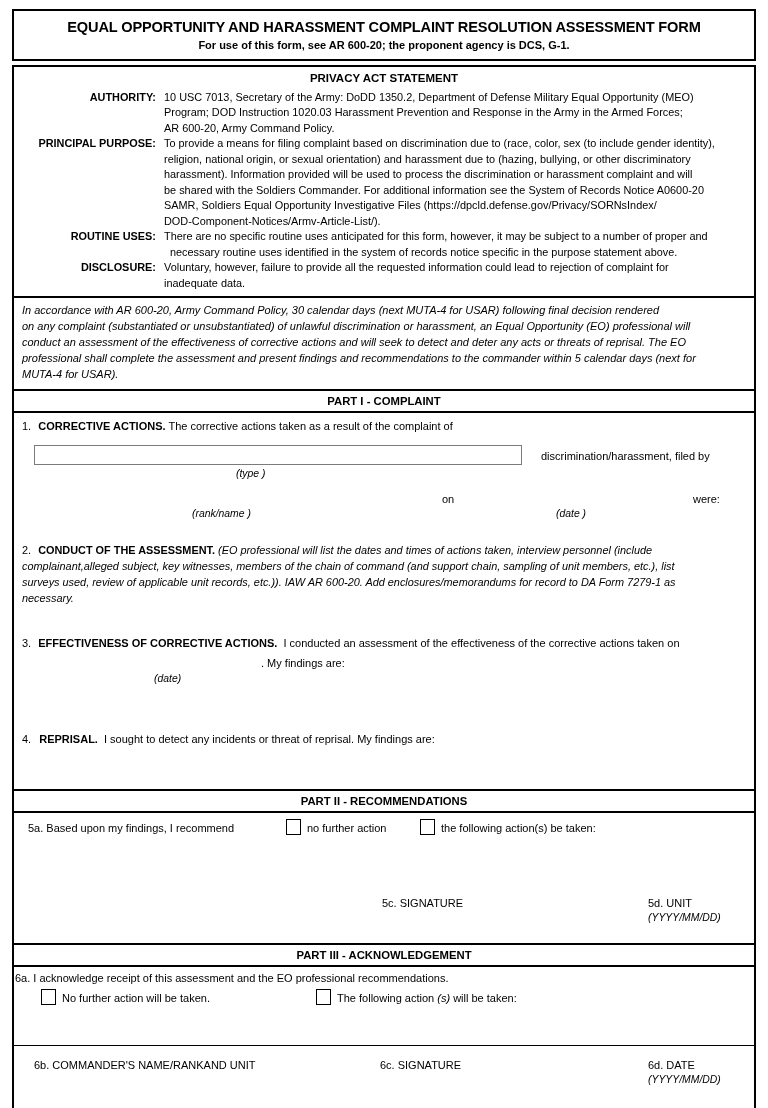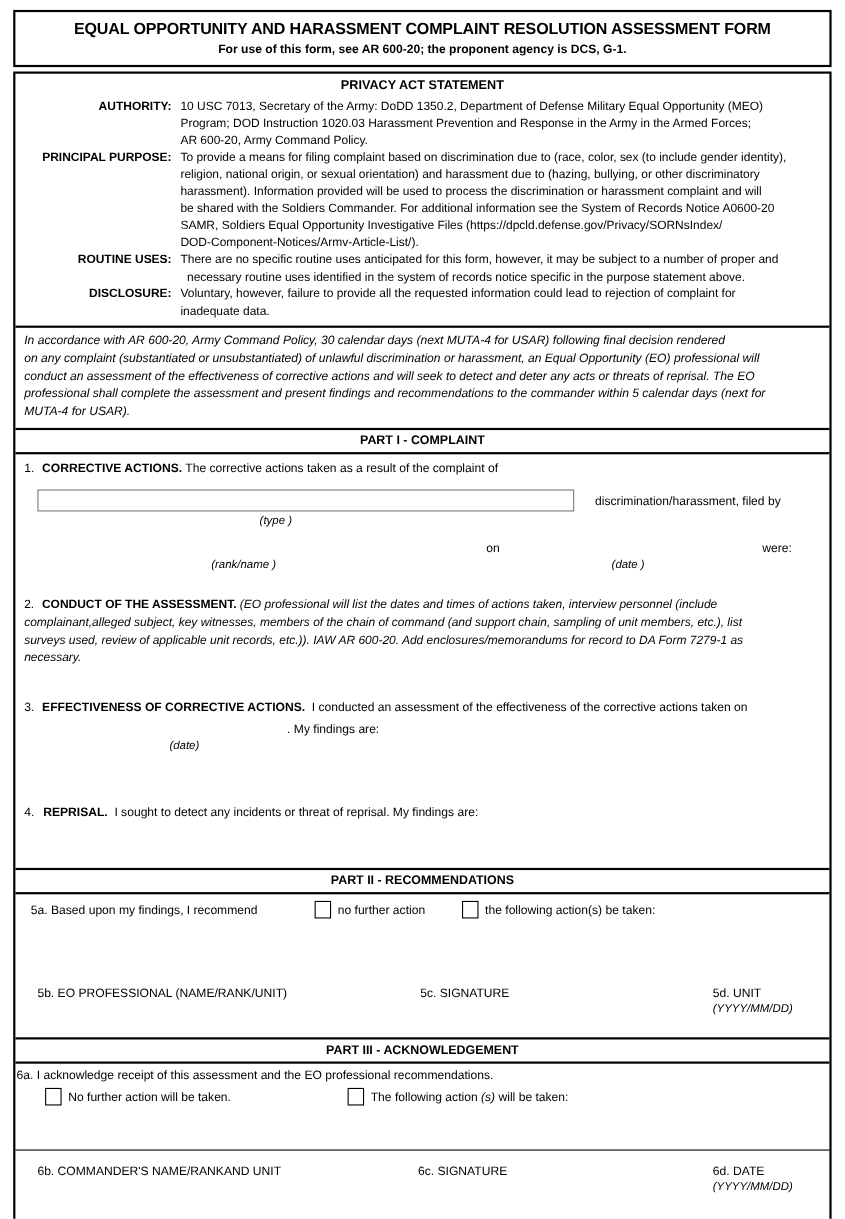--- a/index.html
+++ b/index.html
@@ -270,7 +270,6 @@
     </div>
 
     <div class="sec rule-bottom" style="height:57px; padding-top:0;">
-      <div class="abs sec-text" style="left:20px; top:10px;">5b.  EO PROFESSIONAL (NAME/RANK/UNIT)</div>
       <div class="abs sec-text" style="left:368px; top:10px;">5c.  SIGNATURE</div>
       <div class="abs sec-text" style="left:634px; top:10px;">5d.  UNIT</div>
       <div class="abs caption" style="left:634px; top:26px;">(YYYY/MM/DD)</div>

